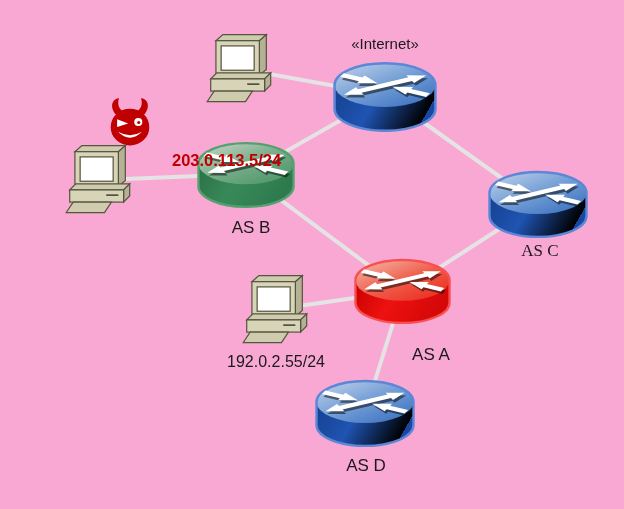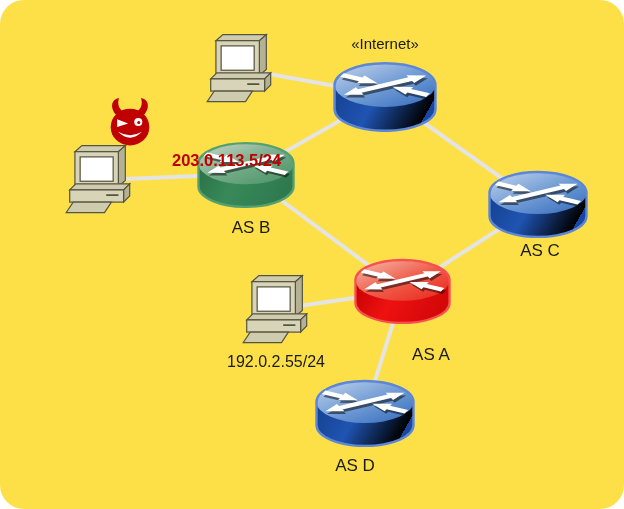--- a/index.html
+++ b/index.html
@@ -6,10 +6,9 @@
   .canvas{
     position:relative;
     width:624px;height:509px;
-    background:#fde047;
+    background:#f9a8d4;
     font-family:"Liberation Sans", sans-serif;
     overflow:hidden;
-    border-radius:24px;
   }
   .links{position:absolute;left:0;top:0;z-index:0;}
   .links line{stroke:#e4e4e4;stroke-width:4;}

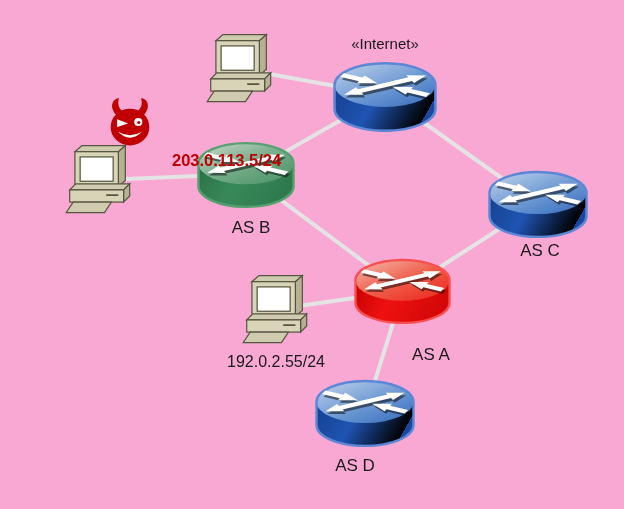--- a/index.html
+++ b/index.html
@@ -159,7 +159,7 @@
       <use href="#router-arrows"></use>
     </svg>
   </div>
-  <div class="label as-label" style="left:540px;top:241px;">AS C</div>
+  <div class="label as-label" style="left:540px;top:241px;font-family:Liberation Serif, serif;">AS C</div>
 
   <div class="node" style="left:354px;top:258px;">
     <svg width="97" height="66" viewBox="0 0 100 68">

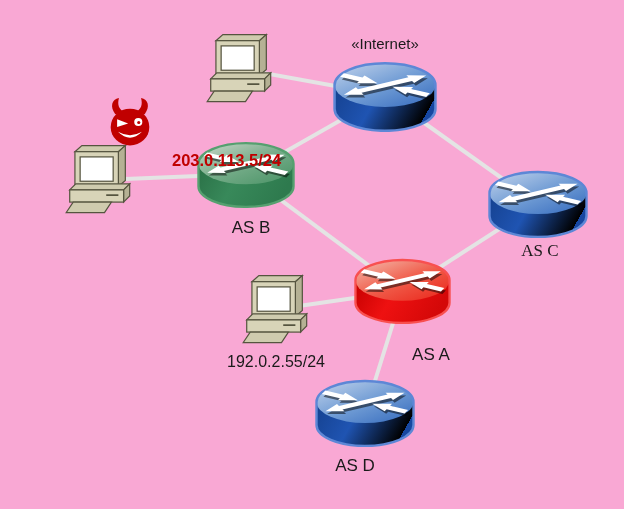--- a/index.html
+++ b/index.html
@@ -186,7 +186,7 @@
       <use href="#router-arrows"></use>
     </svg>
   </div>
-  <div class="label as-label" style="left:355px;top:456px;">AS D</div>
+  <div class="label as-label" style="left:366px;top:456px;">AS D</div>
 
 </div>
 

